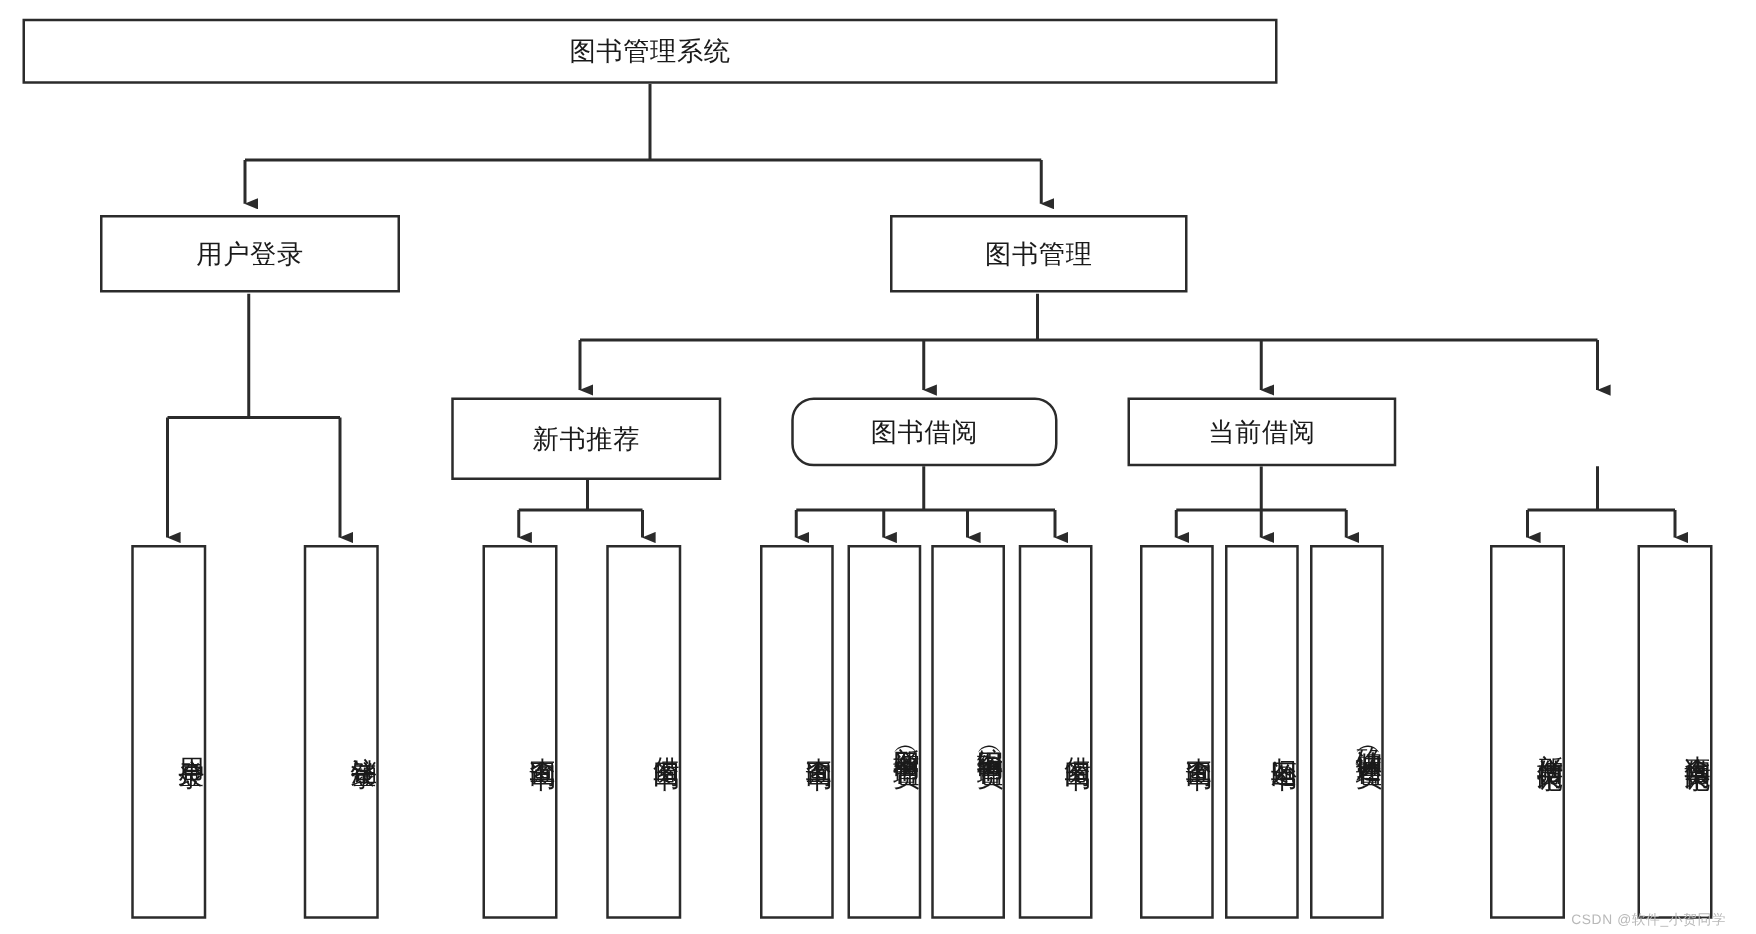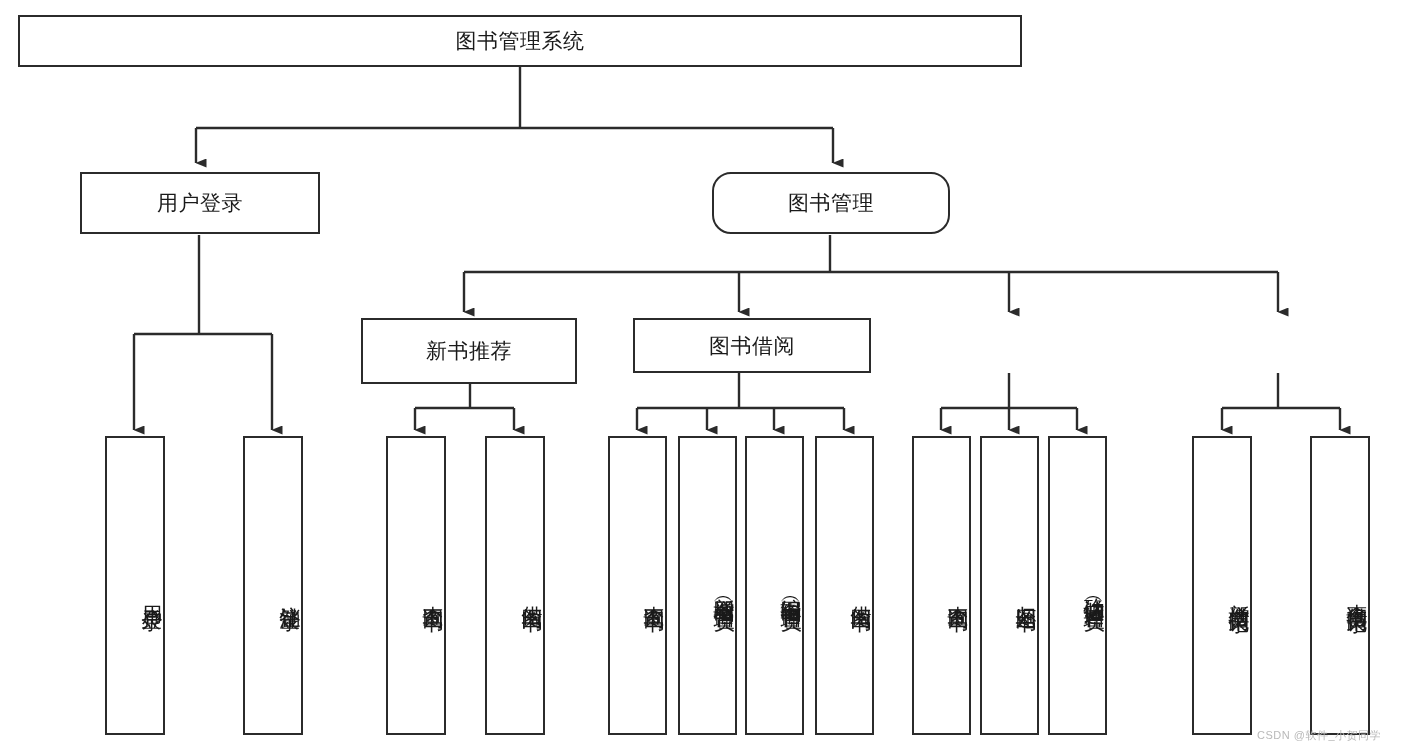--- a/index.html
+++ b/index.html
@@ -128,7 +128,7 @@
   <div class="node horiz" style="left:18px; top:15px; width:1004px; height:52px;">图书管理系统</div>
 
   <div class="node horiz" style="left:80px; top:172px; width:240px; height:62px;">用户登录</div>
-  <div class="node horiz" style="left:712px; top:172px; width:238px; height:62px;border-radius:19px;">图书管理</div>
+  <div class="node horiz" style="left:712px; top:172px; width:238px; height:62px;">图书管理</div>
 
   <div class="node horiz" style="left:361px; top:318px; width:216px; height:66px;">新书推荐</div>
   <div class="node horiz" style="left:633px; top:318px; width:238px; height:55px;">图书借阅</div>

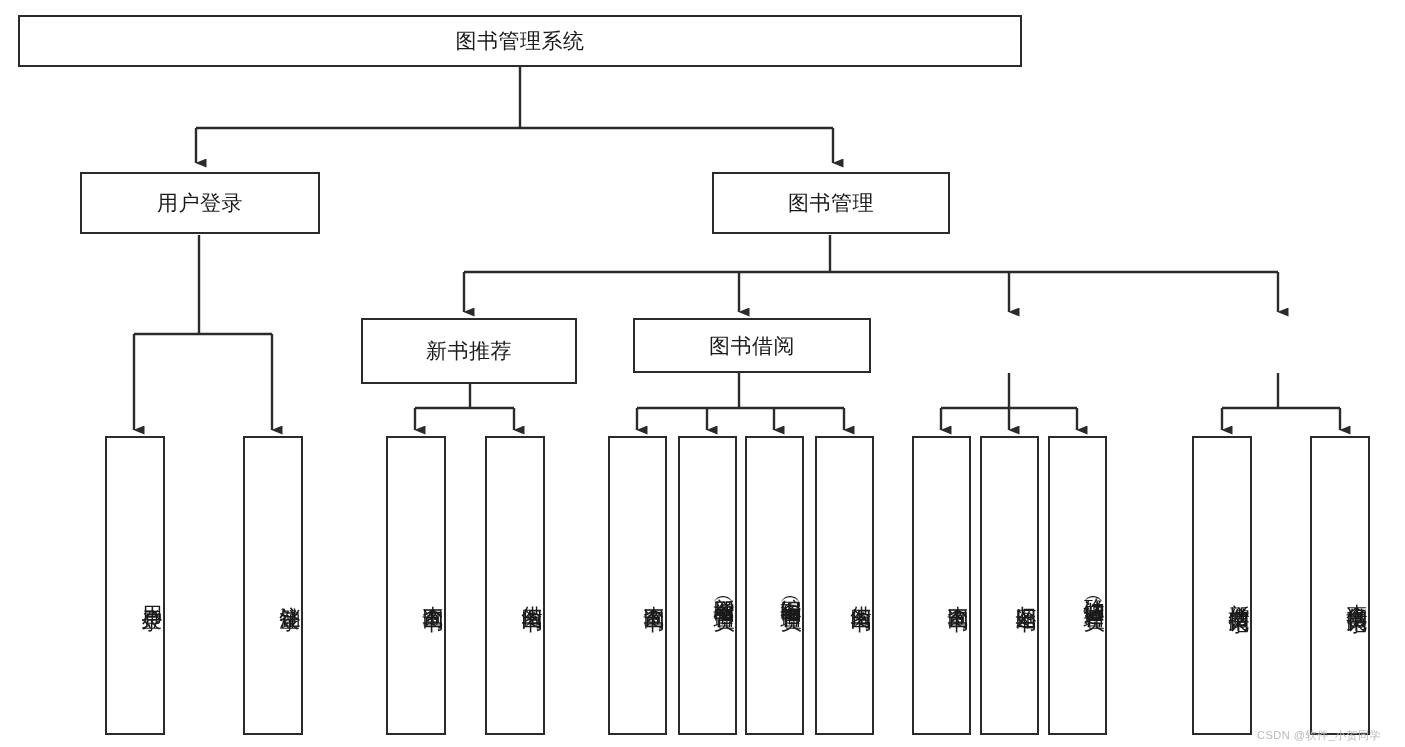--- a/index.html
+++ b/index.html
@@ -131,7 +131,7 @@
   <div class="node horiz" style="left:712px; top:172px; width:238px; height:62px;">图书管理</div>
 
   <div class="node horiz" style="left:361px; top:318px; width:216px; height:66px;">新书推荐</div>
-  <div class="node horiz" style="left:633px; top:318px; width:238px; height:55px;">图书借阅</div>
+  <div class="node horiz" style="left:633px; top:318px; width:213px; height:55px;border-radius:18px;">图书借阅</div>
 
   <div class="node vert" style="left:105px; top:436px; width:60px; height:299px;">用户登录</div>
   <div class="node vert" style="left:243px; top:436px; width:60px; height:299px;">注销登录</div>

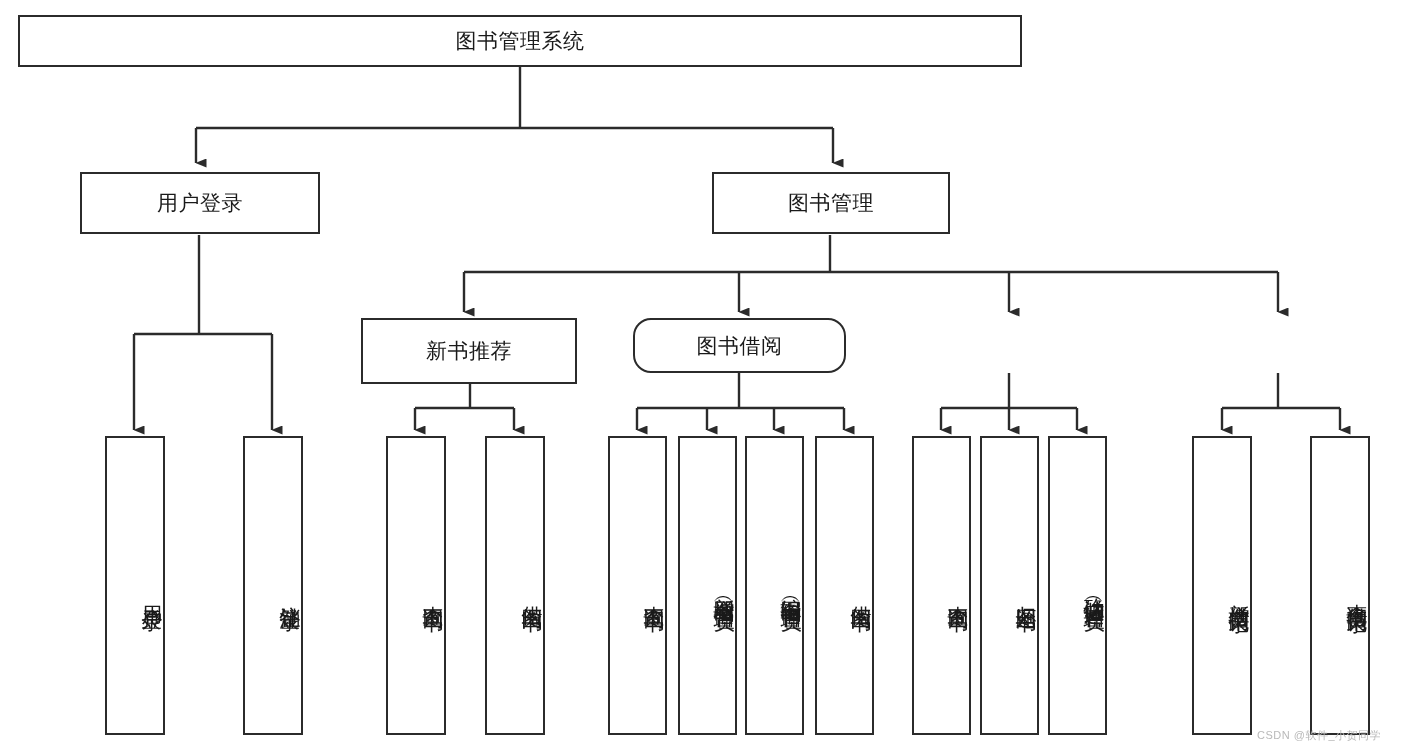--- a/index.html
+++ b/index.html
@@ -132,6 +132,7 @@
 
   <div class="node horiz" style="left:361px; top:318px; width:216px; height:66px;">新书推荐</div>
   <div class="node horiz" style="left:633px; top:318px; width:213px; height:55px;border-radius:18px;">图书借阅</div>
+  <div class="node horiz" style="left:902px; top:318px; width:215px; height:55px;">当前借阅</div>
 
   <div class="node vert" style="left:105px; top:436px; width:60px; height:299px;">用户登录</div>
   <div class="node vert" style="left:243px; top:436px; width:60px; height:299px;">注销登录</div>

